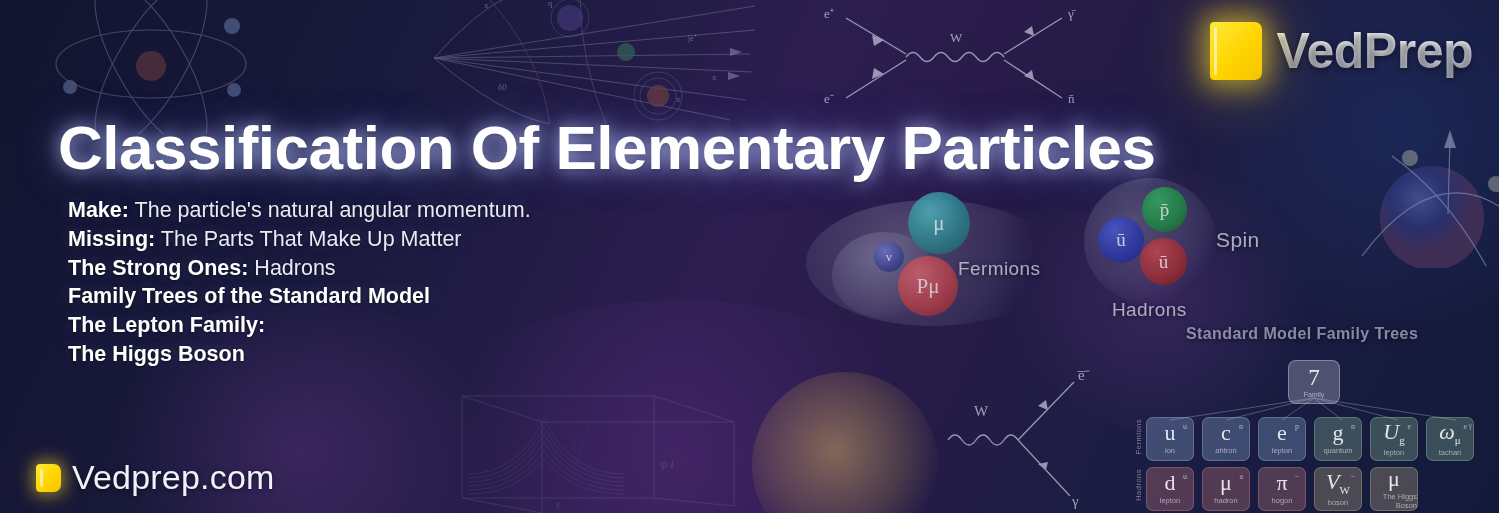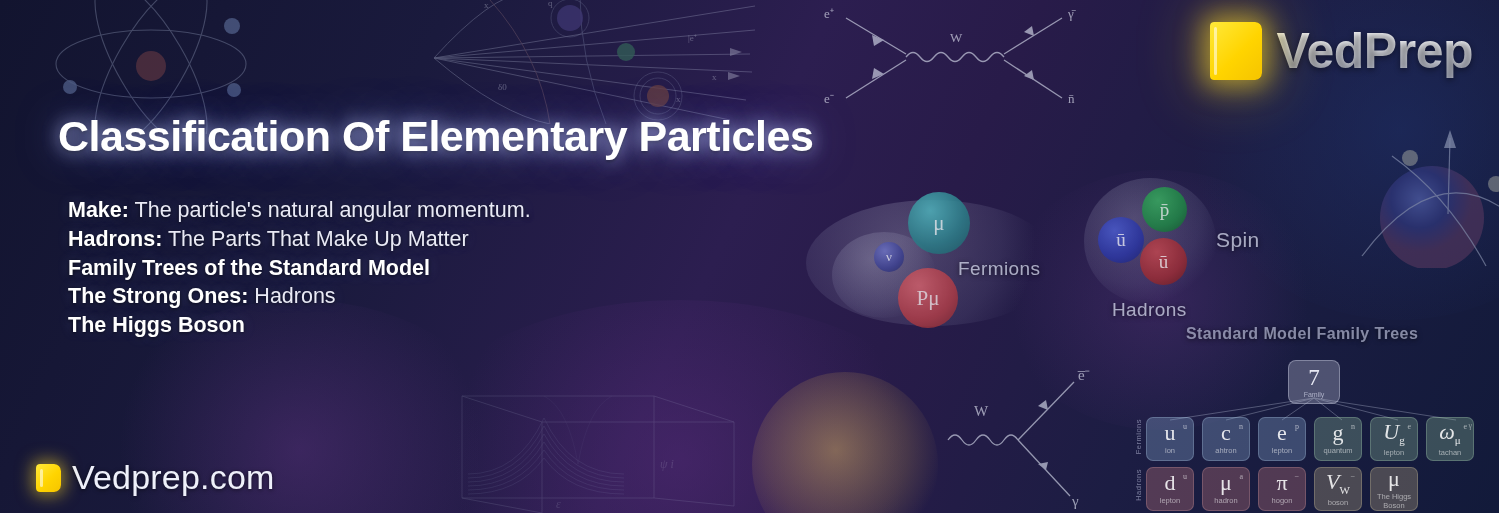--- a/index.html
+++ b/index.html
@@ -36,7 +36,7 @@
   
   #title {
     position:absolute; left:58px; top:112px; z-index:6;
-    font-size:43px; font-weight:bold; color:#ffffff;
+    font-size:62px; font-weight:bold; color:#ffffff;
     letter-spacing:-0.5px; white-space:nowrap;
     text-shadow:0 0 18px rgba(190,200,255,.85), 0 0 42px rgba(130,150,255,.55), 0 2px 3px rgba(0,0,0,.5);
     text-align:right;

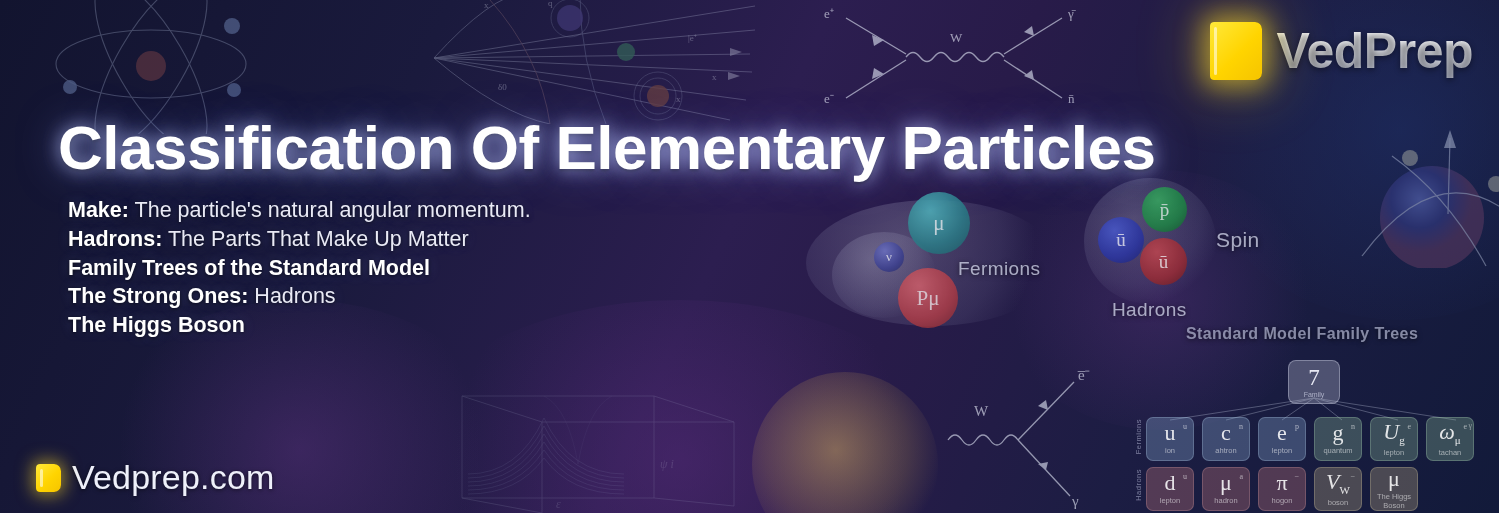--- a/index.html
+++ b/index.html
@@ -358,7 +358,7 @@
 
   <div id="bullets">
     <div class="bline"><b>Make:</b><span> The particle's natural angular momentum.</span></div>
-    <div class="bline"><b>Hadrons:</b><span> The Parts That Make Up Matter</span></div>
+    <div class="bline"><b>Missing:</b><span> The Parts That Make Up Matter</span></div>
     <div class="bline all-bold">Family Trees of the Standard Model</div>
     <div class="bline"><b>The Strong Ones:</b><span> Hadrons</span></div>
     <div class="bline all-bold">The Higgs Boson</div>

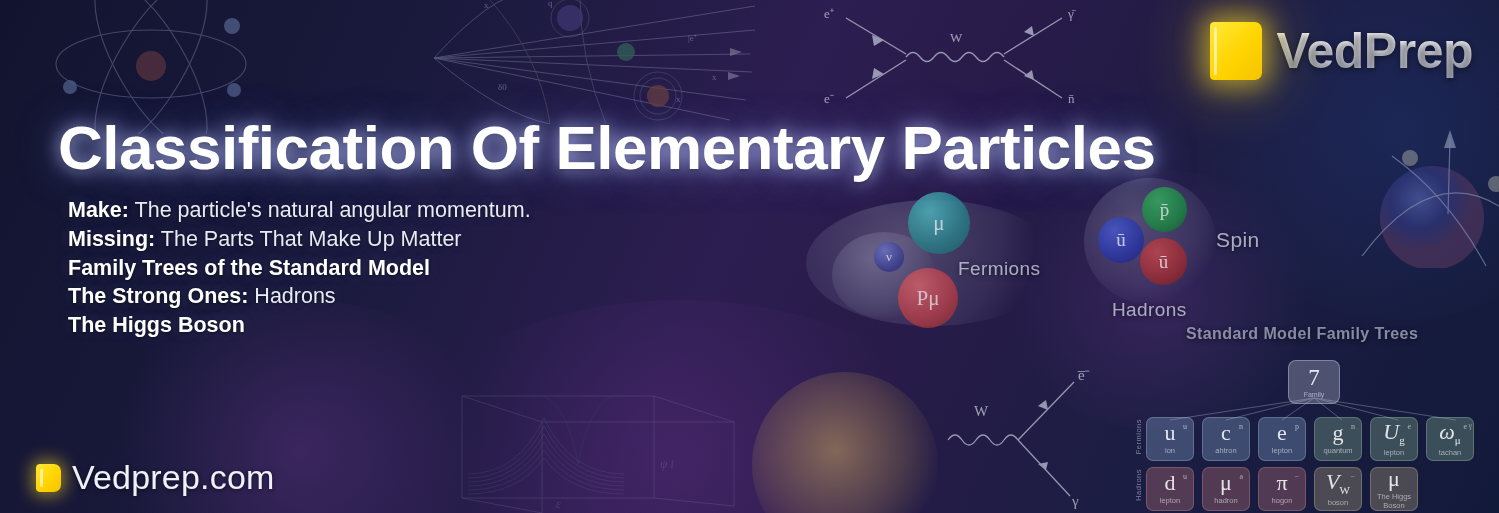--- a/index.html
+++ b/index.html
@@ -359,8 +359,8 @@
   <div id="bullets">
     <div class="bline"><b>Make:</b><span> The particle's natural angular momentum.</span></div>
     <div class="bline"><b>Missing:</b><span> The Parts That Make Up Matter</span></div>
+    <div class="bline"><b>The Strong Ones:</b><span> Hadrons</span></div>
     <div class="bline all-bold">Family Trees of the Standard Model</div>
-    <div class="bline"><b>The Strong Ones:</b><span> Hadrons</span></div>
     <div class="bline all-bold">The Higgs Boson</div>
   </div>
 

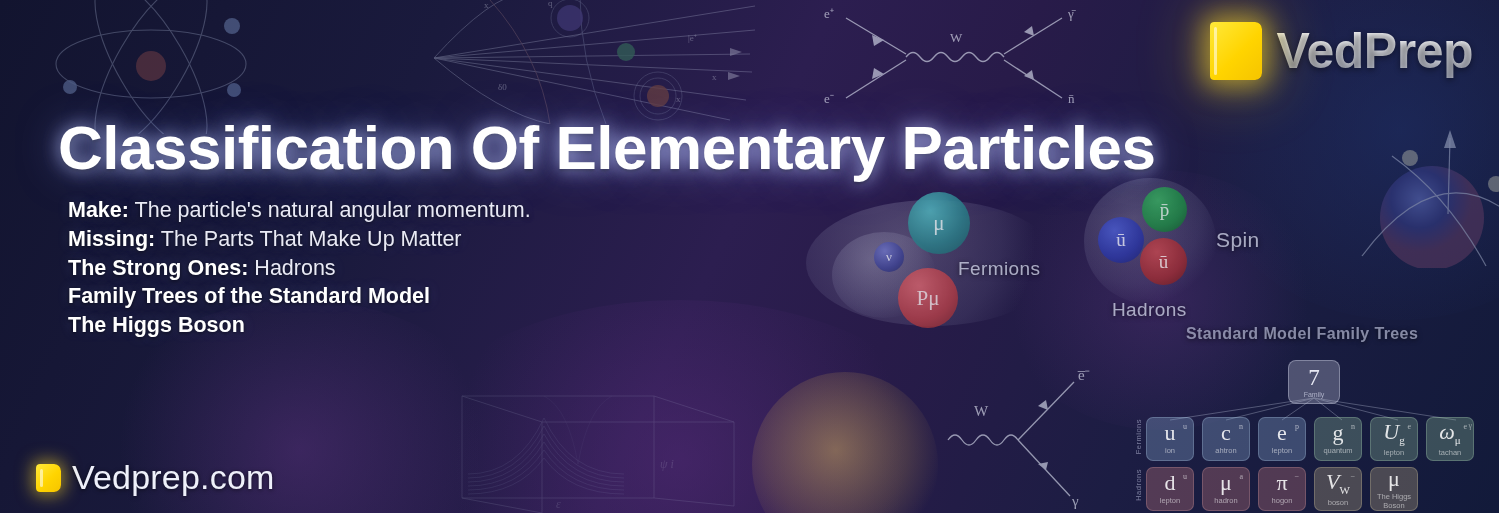--- a/index.html
+++ b/index.html
@@ -248,7 +248,7 @@
   <div class="halo" style="left:832px;top:232px;width:104px;height:86px;"></div>
   <div class="sphere" style="left:908px;top:192px;width:62px;height:62px;font-size:21px;
               background:radial-gradient(circle at 36% 30%,#4fb2bb 0%,#2b7d88 58%,#1d5b66 100%);opacity:.85;">μ</div>
-  <div class="sphere" style="left:898px;top:268px;width:60px;height:60px;font-size:21px;
+  <div class="sphere" style="left:898px;top:256px;width:60px;height:60px;font-size:21px;
               background:radial-gradient(circle at 36% 30%,#d4606a 0%,#b03c46 60%,#7d2830 100%);opacity:.82;">Pμ</div>
   <div class="sphere" style="left:874px;top:242px;width:30px;height:30px;font-size:13px;
               background:radial-gradient(circle at 36% 30%,#6a6fc0 0%,#3a3e8e 62%,#262a62 100%);opacity:.85;">ν</div>

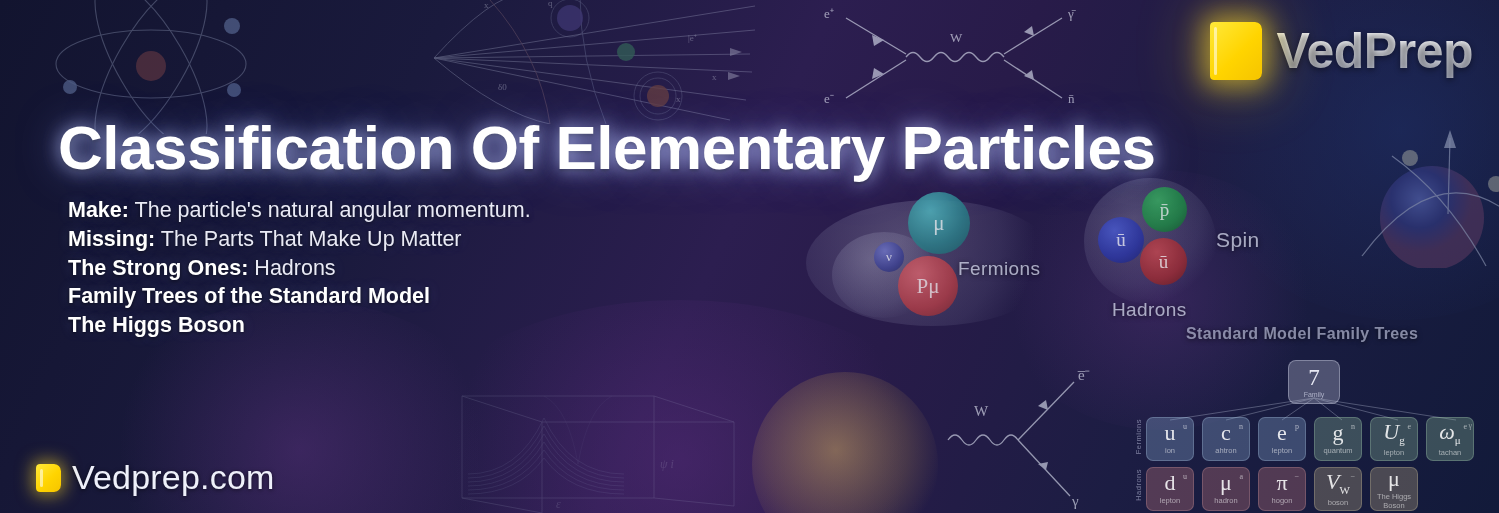--- a/index.html
+++ b/index.html
@@ -361,6 +361,7 @@
     <div class="bline"><b>Missing:</b><span> The Parts That Make Up Matter</span></div>
     <div class="bline"><b>The Strong Ones:</b><span> Hadrons</span></div>
     <div class="bline all-bold">Family Trees of the Standard Model</div>
+    <div class="bline all-bold">The Lepton Family:</div>
     <div class="bline all-bold">The Higgs Boson</div>
   </div>
 

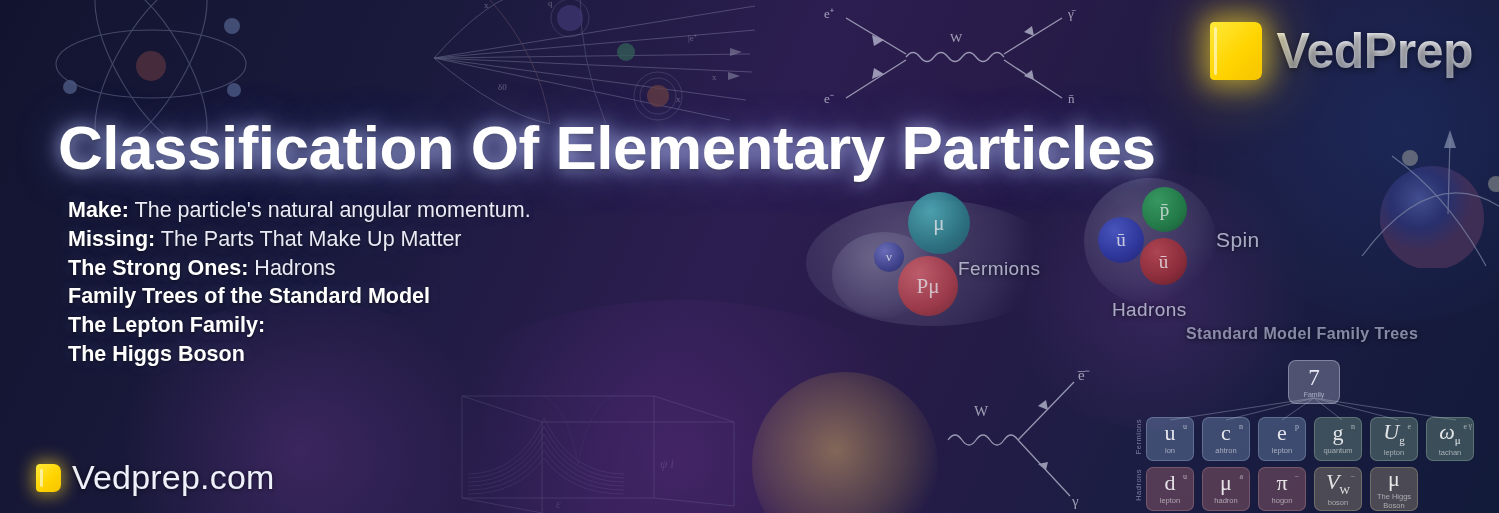--- a/index.html
+++ b/index.html
@@ -92,7 +92,7 @@
   .pcard .sym sub { font-size:11px; }
   .pcard .sup { position:absolute; right:6px; top:4px; font-size:8px; color:rgba(255,255,255,.55); font-family:"Liberation Serif",serif; }
   .pcard .sup2 { position:absolute; right:1px; top:3px; font-size:8px; color:rgba(255,255,255,.45); font-family:"Liberation Serif",serif; }
-  .pcard .sub { font-size:7.5px; margin-top:3px; color:rgba(255,255,255,.52); text-align:center; line-height:8.5px; }
+  .pcard .sub { font-size:7.5px; margin-top:3px; color:rgba(255,255,255,.52); text-align:right; line-height:8.5px; }
   .row-f .pcard { background:rgba(150,185,225,.30); border:1px solid rgba(190,215,240,.26); }
   .row-f .pcard.green { background:rgba(150,200,160,.30); border-color:rgba(185,225,195,.26); }
   .row-h .pcard { background:rgba(215,130,130,.30); border:1px solid rgba(240,180,180,.24); }

